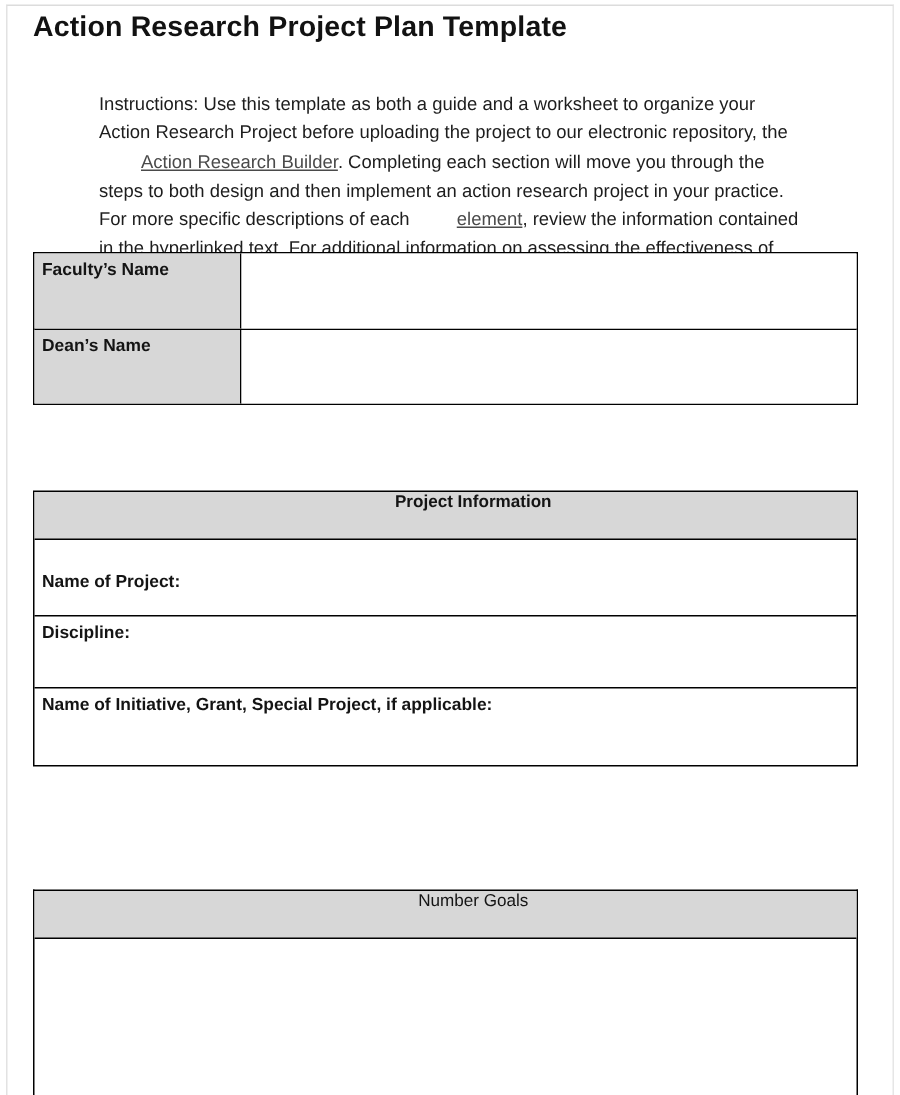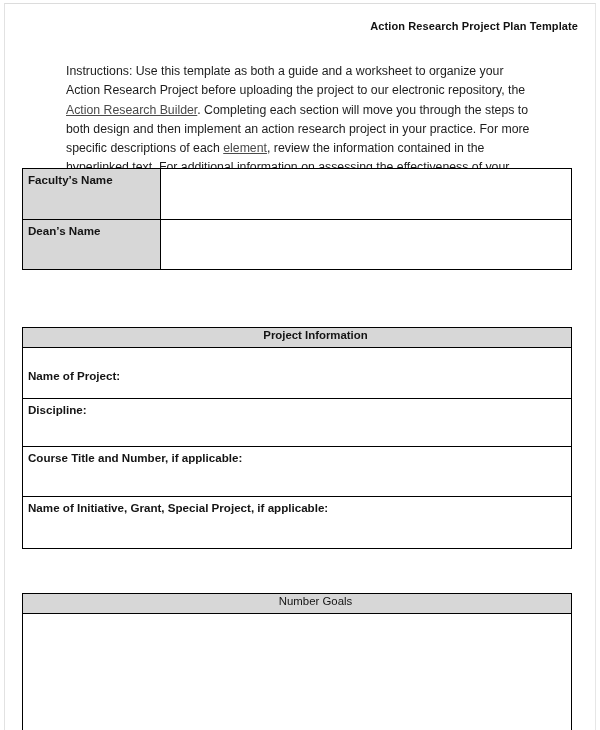--- a/index.html
+++ b/index.html
@@ -46,9 +46,9 @@
   
   .doc-title {
     margin: 0;
-    padding-top: 20px;
-    text-align: right;
-    font-size: 11px;
+    padding-top: 8px;
+    text-align: left;
+    font-size: 19px;
     font-weight: bold;
     letter-spacing: .1px;
     color: #121212;

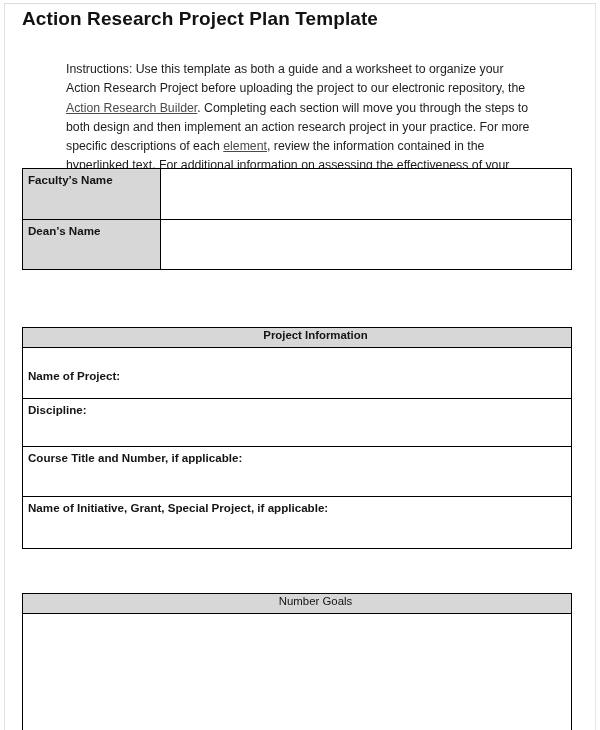--- a/index.html
+++ b/index.html
@@ -67,6 +67,7 @@
     color: #4a4a4a;
     text-decoration: underline;
     text-underline-offset: 1px;
+    margin-left: 28px;
   }
 
   

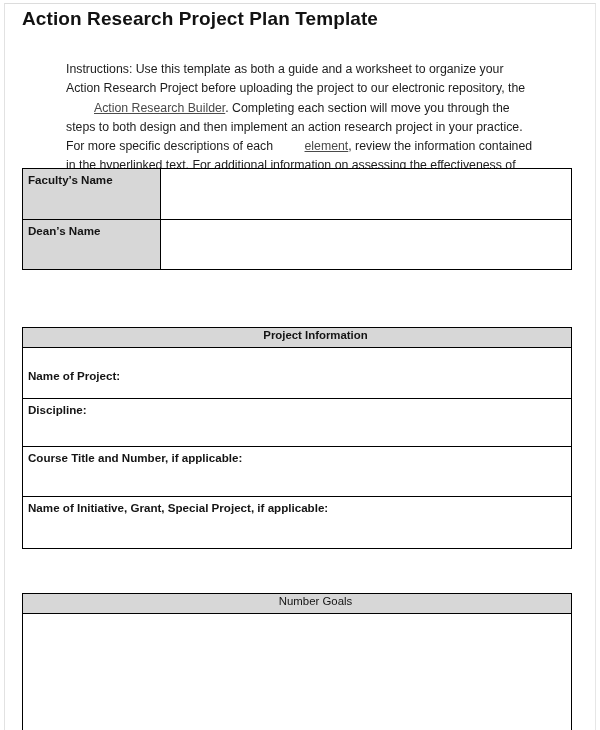--- a/index.html
+++ b/index.html
@@ -113,7 +113,7 @@
 
   
   .section-head {
-    height: 20px;
+    height: 32px;
     line-height: 15px;
     text-align: center;
     font-size: 11.4px;

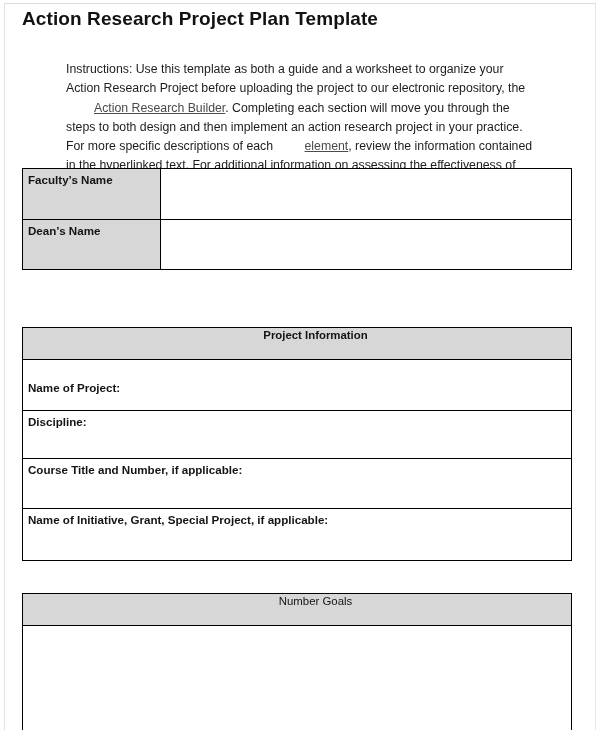--- a/index.html
+++ b/index.html
@@ -185,9 +185,6 @@
         <div class="cell">Discipline:</div>
       </div>
 
-      <div class="row pi-row pi-h50">
-        <div class="cell">Course Title and Number, if applicable:</div>
-      </div>
 
       <div class="row pi-row pi-h52">
         <div class="cell">Name of Initiative, Grant, Special Project, if applicable:</div>

